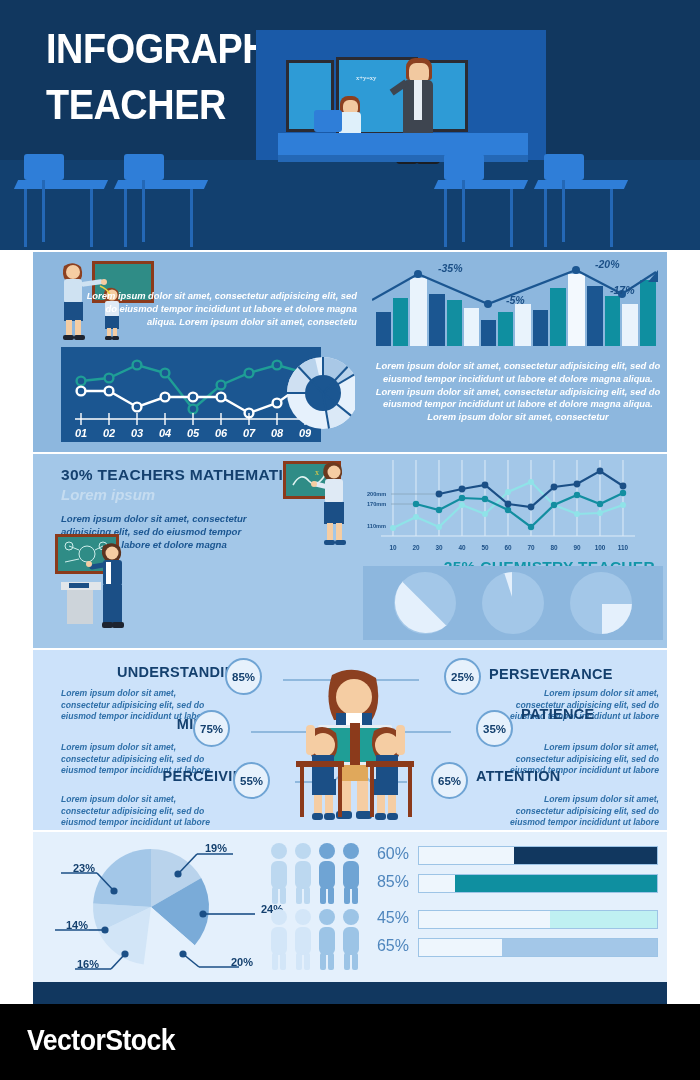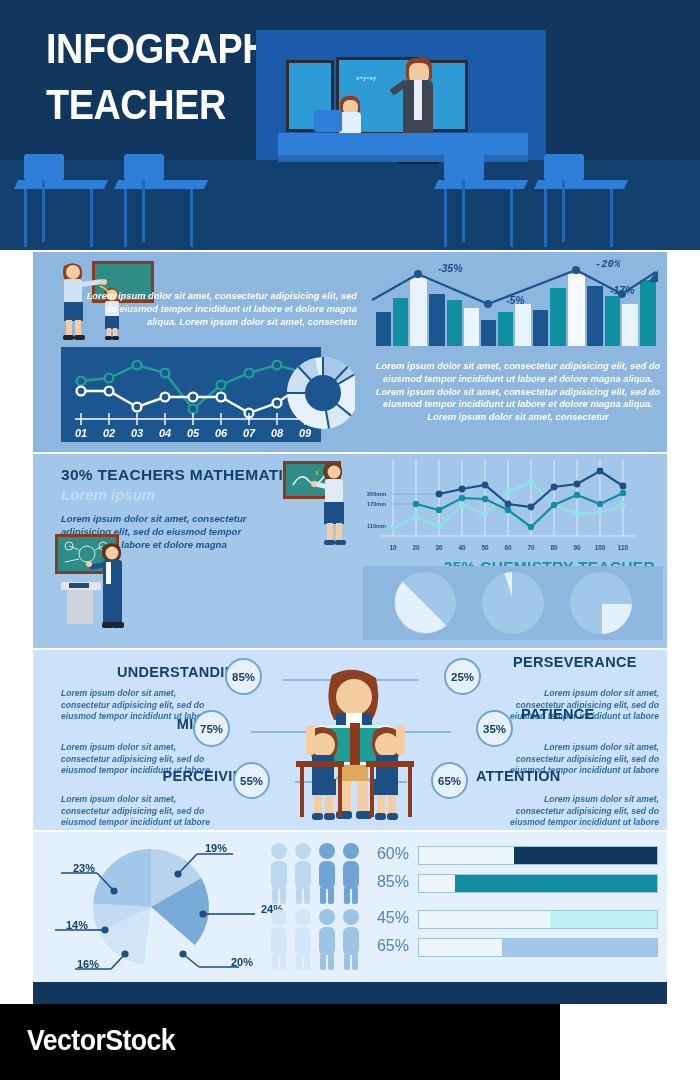--- a/index.html
+++ b/index.html
@@ -375,7 +375,7 @@
       </svg>
       <div class="barlbl" style="left:54px;top:-2px;">-35%</div>
       <div class="barlbl" style="left:122px;top:30px;">-5%</div>
-      <div class="barlbl" style="left:211px;top:-6px;font-family:Liberation Mono, monospace;">-20%</div>
+      <div class="barlbl" style="left:211px;top:-6px;">-20%</div>
       <div class="barlbl" style="left:226px;top:20px;">-17%</div>
     </div>
     <div class="s2-rtext">Lorem ipsum dolor sit amet, consectetur adipisicing elit, sed do eiusmod tempor incididunt ut labore et dolore magna aliqua. Lorem ipsum dolor sit amet, consectetur adipisicing elit, sed do eiusmod tempor incididunt ut labore et dolore magna aliqua. Lorem ipsum dolor sit amet, consectetur</div>

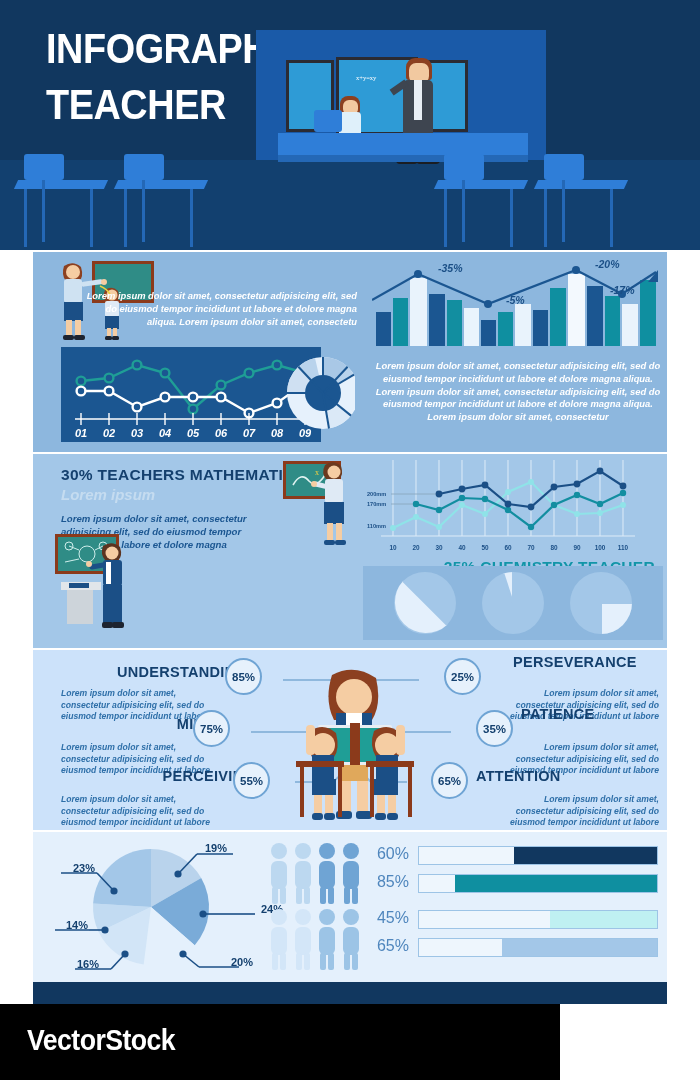--- a/index.html
+++ b/index.html
@@ -625,7 +625,7 @@
   <div class="sk-body" style="left:28px;top:144px;text-align:left;">Lorem ipsum dolor sit amet, consectetur adipisicing elit, sed do eiusmod tempor incididunt ut labore</div>
 
   <div class="sk-circle" style="left:411px;top:8px;">25%</div>
-  <div class="sk-title" style="left:456px;top:4px;margin-left:24px;">PERSEVERANCE</div>
+  <div class="sk-title" style="left:456px;top:16px;">PERSEVERANCE</div>
   <div class="sk-body" style="right:8px;top:38px;text-align:right;">Lorem ipsum dolor sit amet, consectetur adipisicing elit, sed do eiusmod tempor incididunt ut labore</div>
 
   <div class="sk-circle" style="left:443px;top:60px;">35%</div>

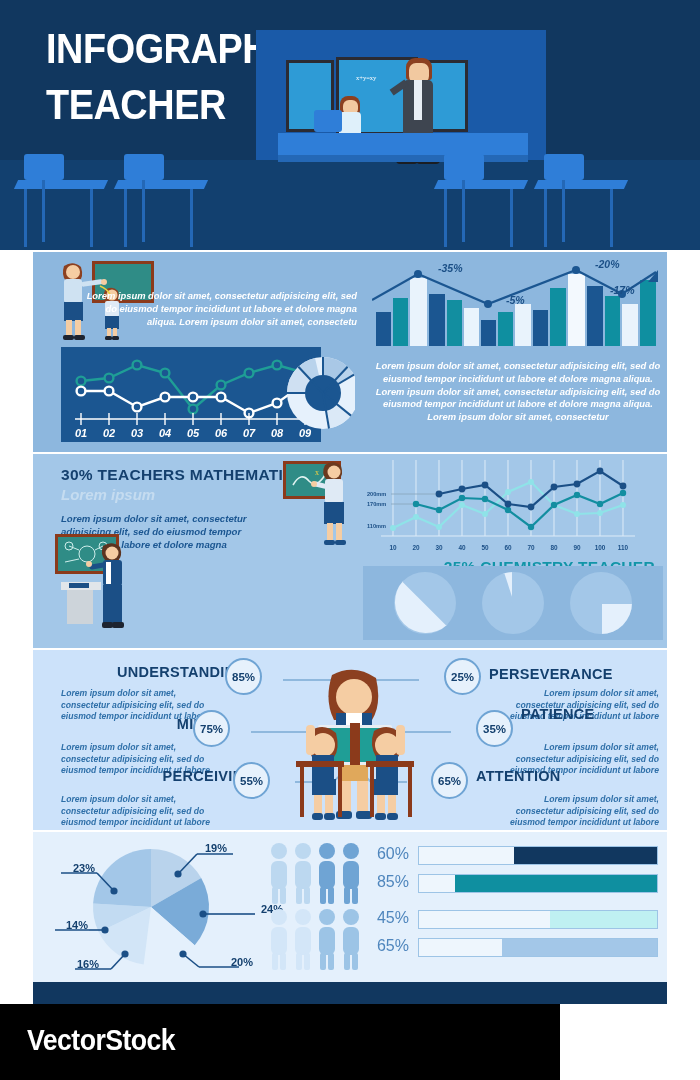--- a/index.html
+++ b/index.html
@@ -150,7 +150,7 @@
     background:#11375f;
   }
   .footer{
-    position:absolute; left:0; top:1004px; width:560px; height:76px;
+    position:absolute; left:0; top:1004px; width:700px; height:76px;
     background:#000000;
   }
   .vs-logo{

